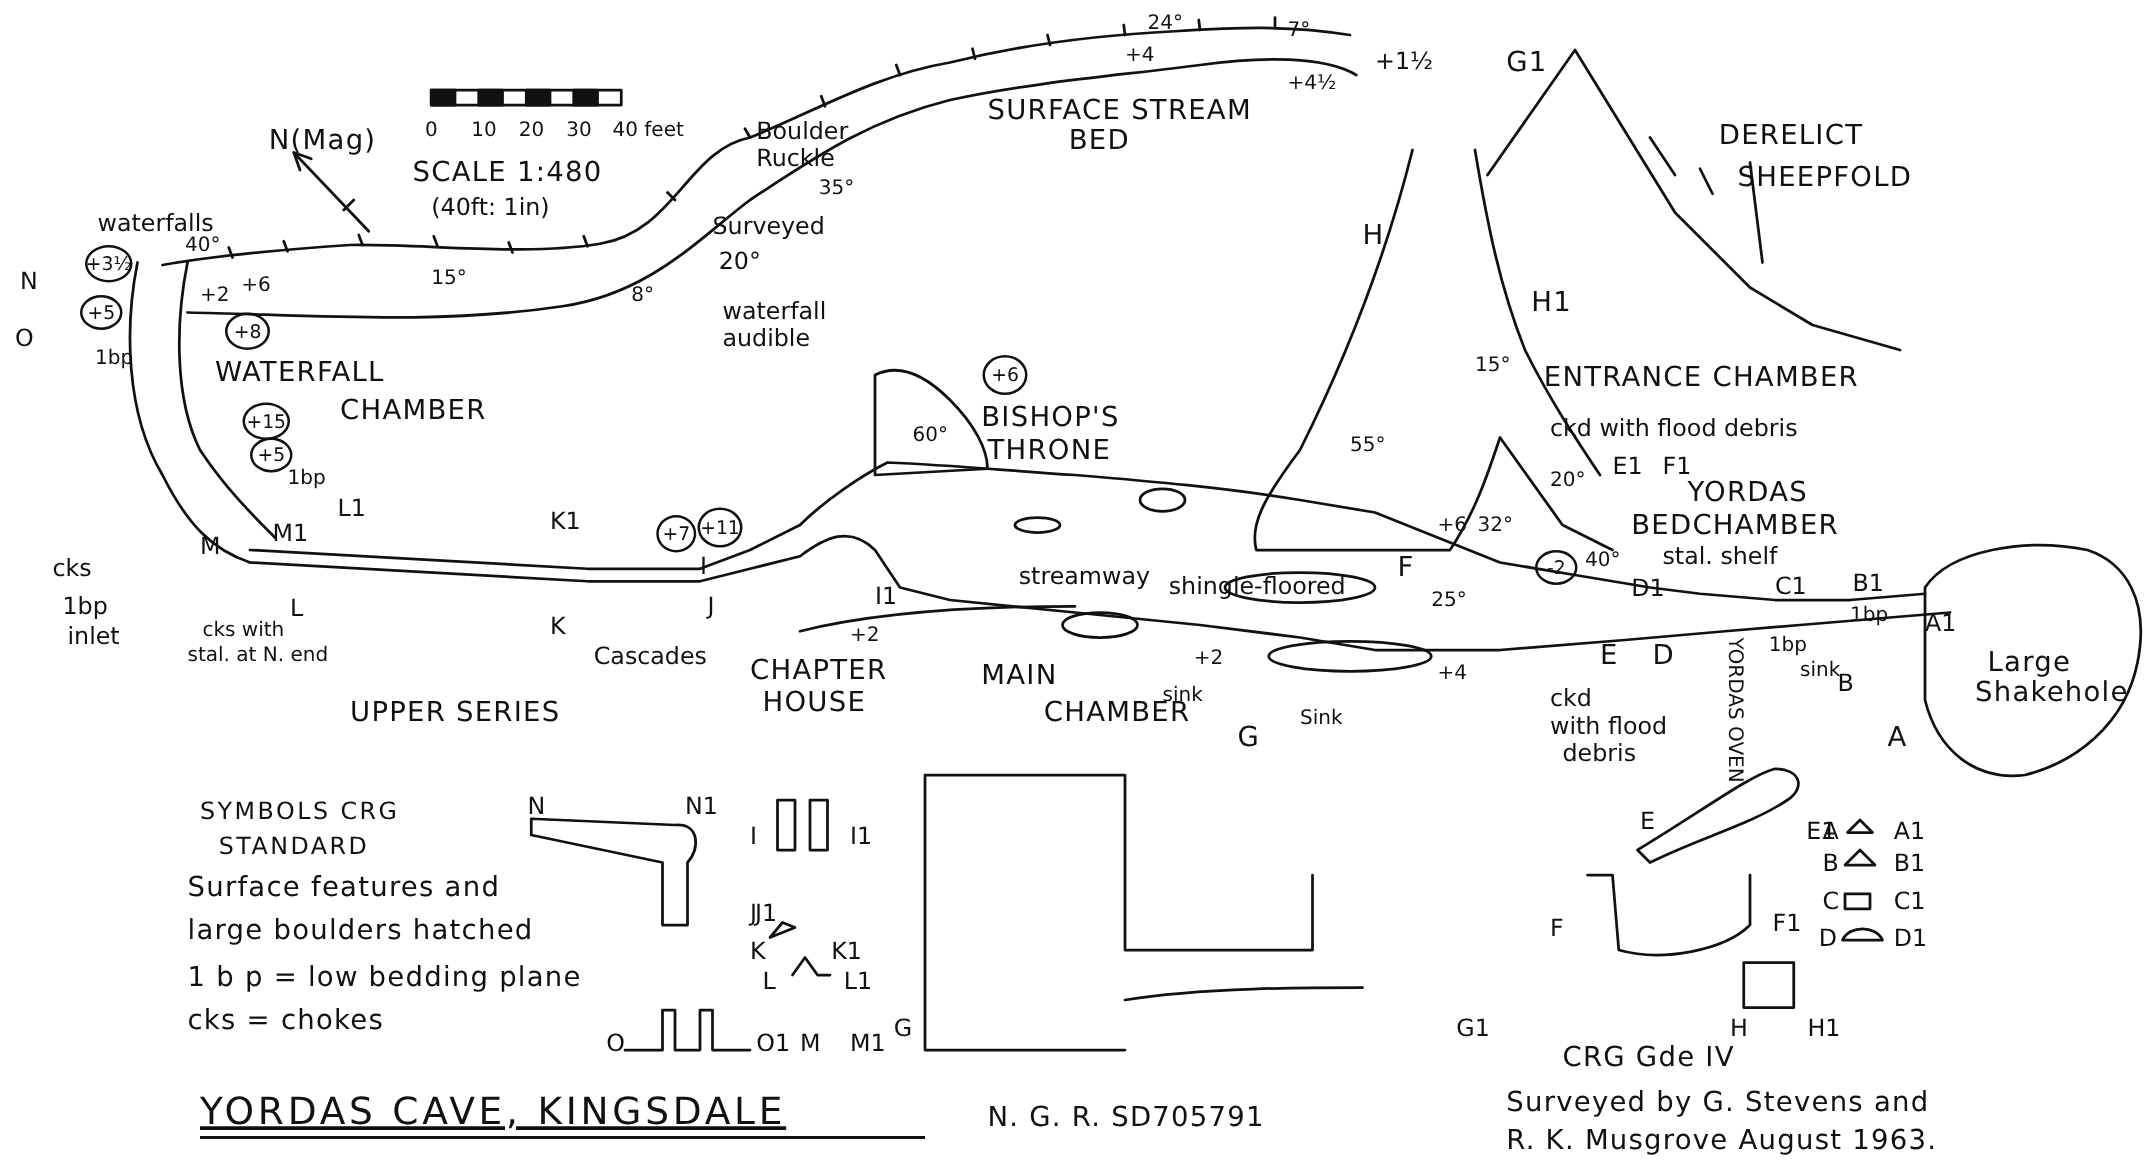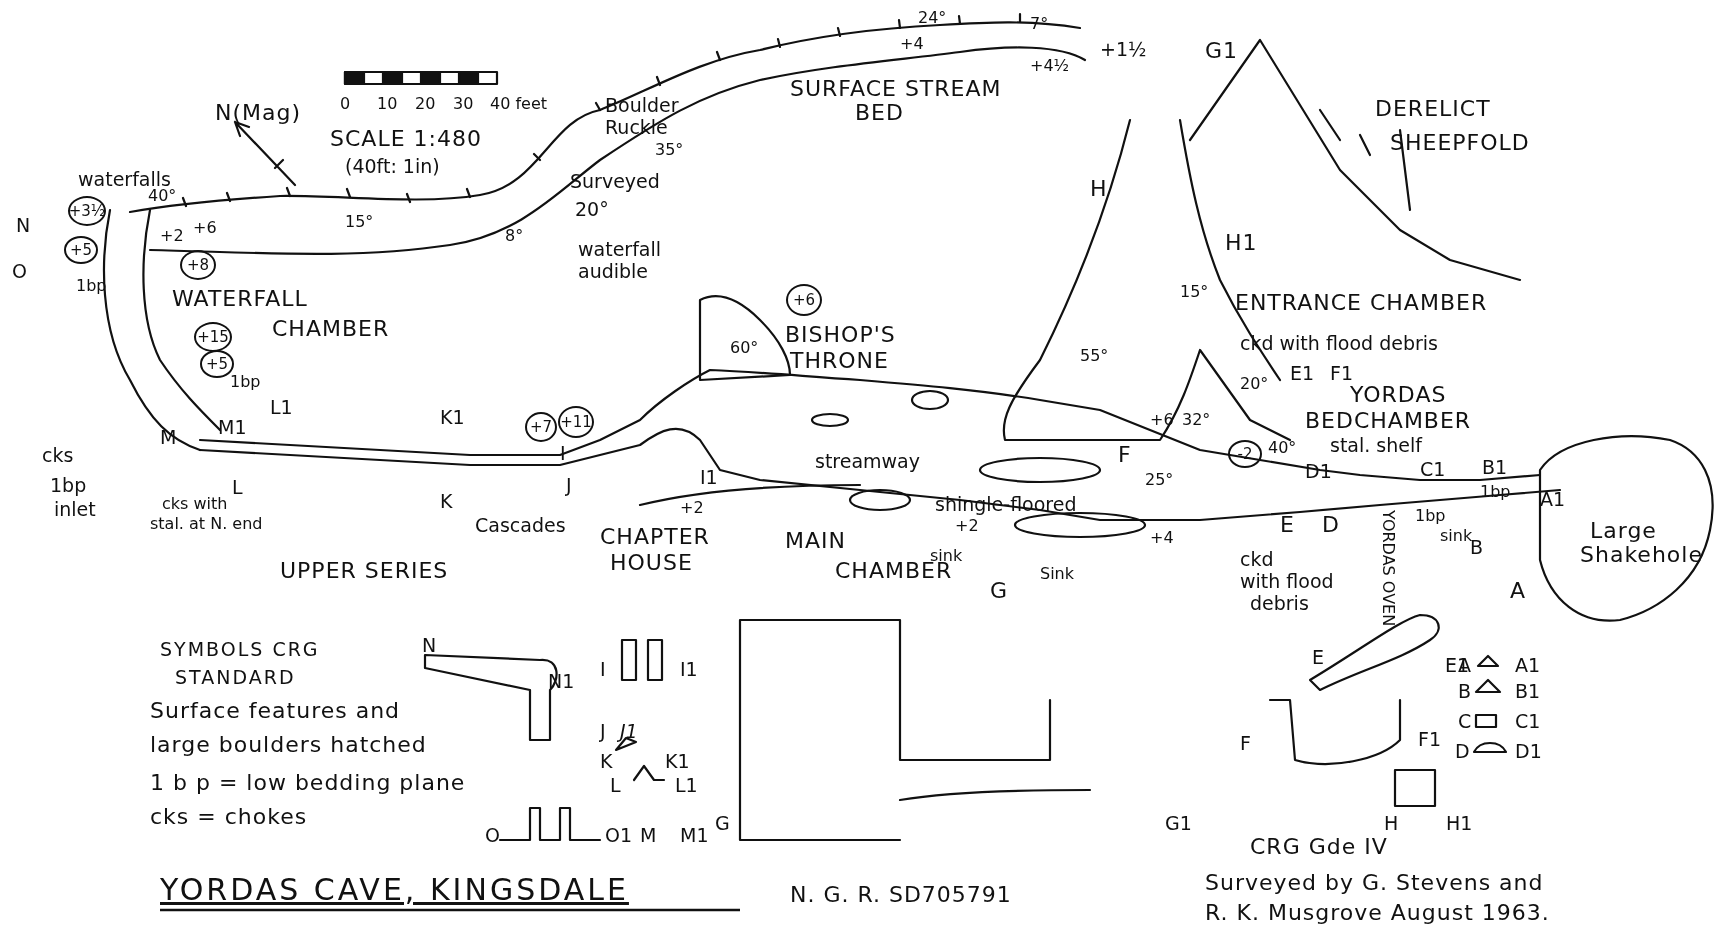--- a/index.html
+++ b/index.html
@@ -155,7 +155,7 @@
 <div class="lbl sm" style="left:730px;top:340px;">60°</div>
 
 <div class="lbl med" style="left:815px;top:452px;">streamway</div>
-<div class="lbl med" style="left:935px;top:495px;">shingle-floored</div>
+<div class="lbl med" style="left:935px;top:460px;">shingle-floored</div>
 <div class="lbl sm" style="left:680px;top:500px;">+2</div>
 <div class="lbl sm" style="left:955px;top:518px;">+2</div>
 <div class="lbl sm" style="left:1150px;top:530px;">+4</div>

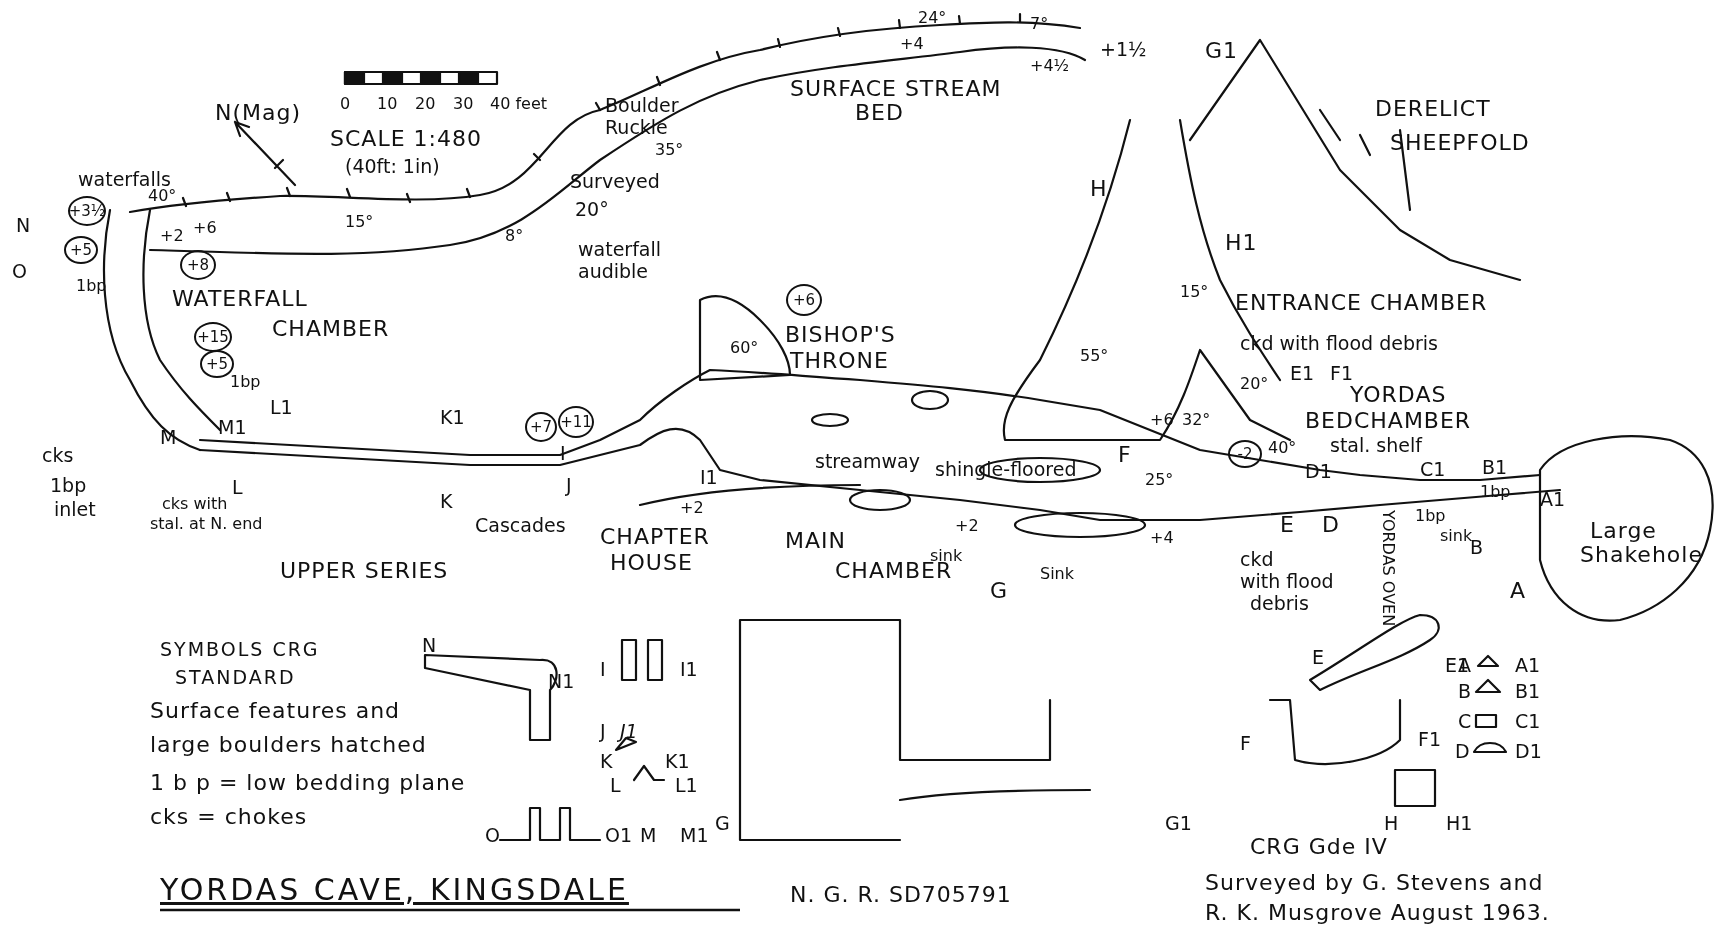--- a/index.html
+++ b/index.html
@@ -210,7 +210,7 @@
 <div class="lbl big" style="left:150px;top:806px;">cks = chokes</div>
 
 <div class="lbl med" style="left:422px;top:636px;">N</div>
-<div class="lbl med" style="left:548px;top:672px;">N1</div>
+<div class="lbl med" style="left:548px;top:636px;">N1</div>
 <div class="lbl med" style="left:600px;top:660px;">I</div>
 <div class="lbl med" style="left:680px;top:660px;">I1</div>
 <div class="lbl med" style="left:600px;top:722px;">J</div>

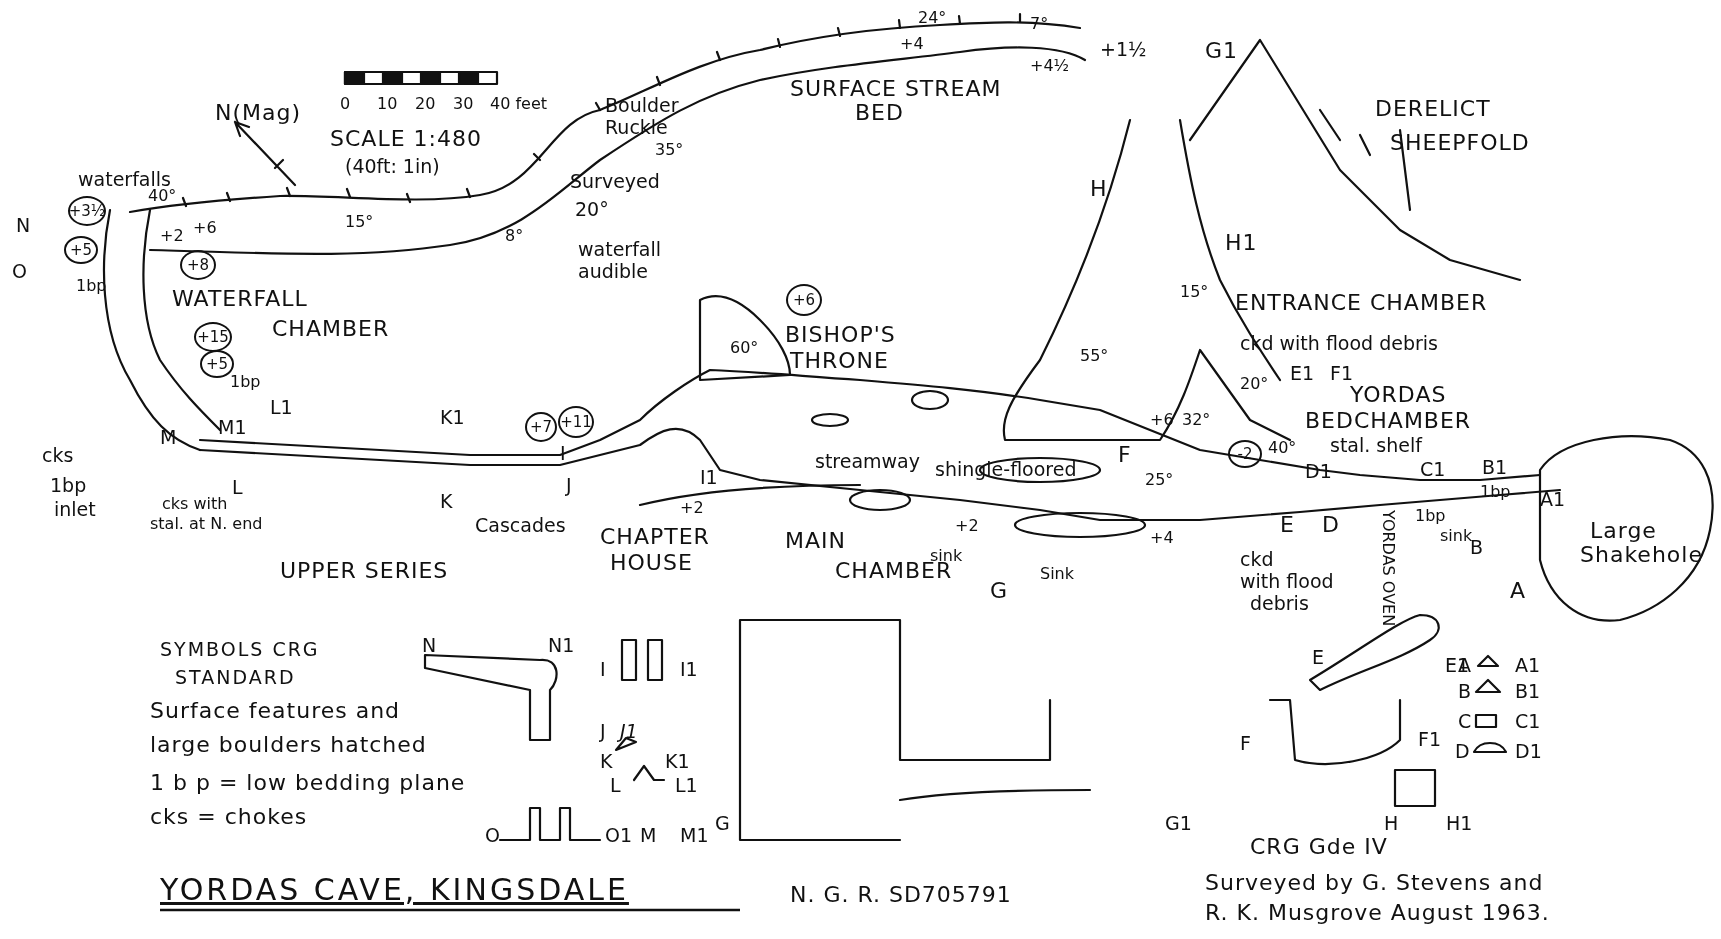--- a/index.html
+++ b/index.html
@@ -214,7 +214,7 @@
 <div class="lbl med" style="left:600px;top:660px;">I</div>
 <div class="lbl med" style="left:680px;top:660px;">I1</div>
 <div class="lbl med" style="left:600px;top:722px;">J</div>
-<div class="lbl med" style="left:620px;top:722px;font-style:italic;">J1</div>
+<div class="lbl med" style="left:604px;top:722px;">J1</div>
 <div class="lbl med" style="left:600px;top:752px;">K</div>
 <div class="lbl med" style="left:665px;top:752px;">K1</div>
 <div class="lbl med" style="left:610px;top:776px;">L</div>

